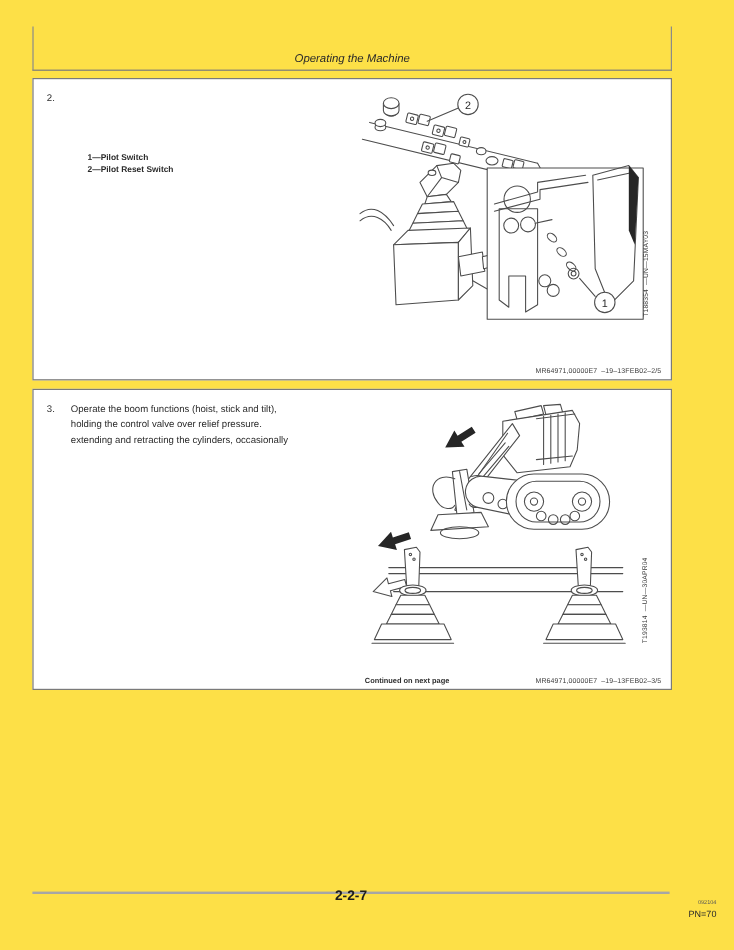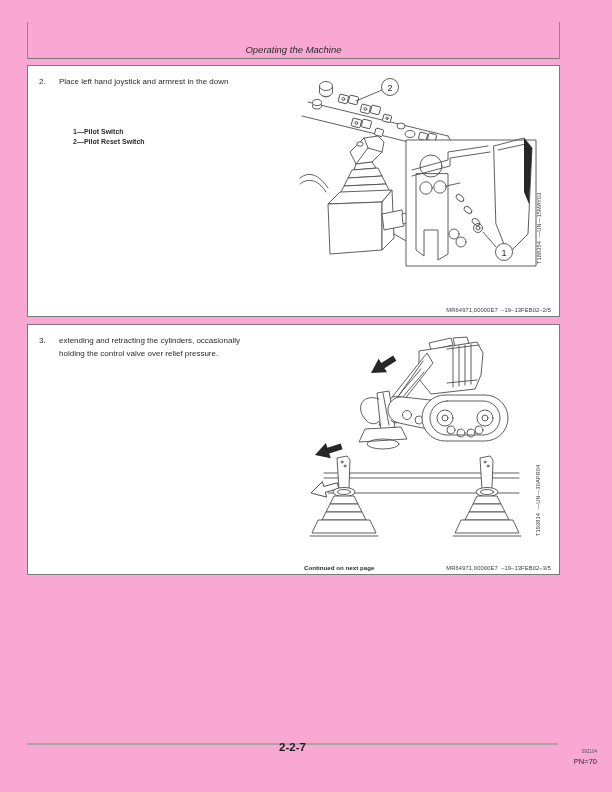--- a/index.html
+++ b/index.html
@@ -4,7 +4,7 @@
 <style>
   html,body{margin:0;padding:0;background:#e8e8e8;}
   .page{
-    position:relative;width:612px;height:792px;background:#f9a8d4;
+    position:relative;width:612px;height:792px;background:#fde047;
     font-family:"Liberation Sans",sans-serif;color:#222;overflow:hidden;
     margin:0 auto;
   }

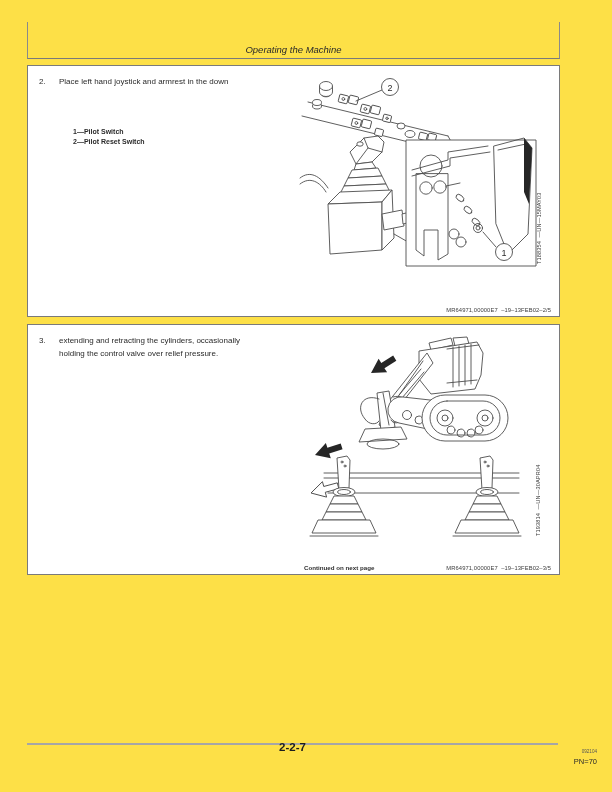--- a/index.html
+++ b/index.html
@@ -60,7 +60,6 @@
     <div class="step">
       <span class="step-num">2.</span>
       <div>
-        <div>Place left hand joystick and armrest in the down</div>
       </div>
     </div>
     <div class="legend">

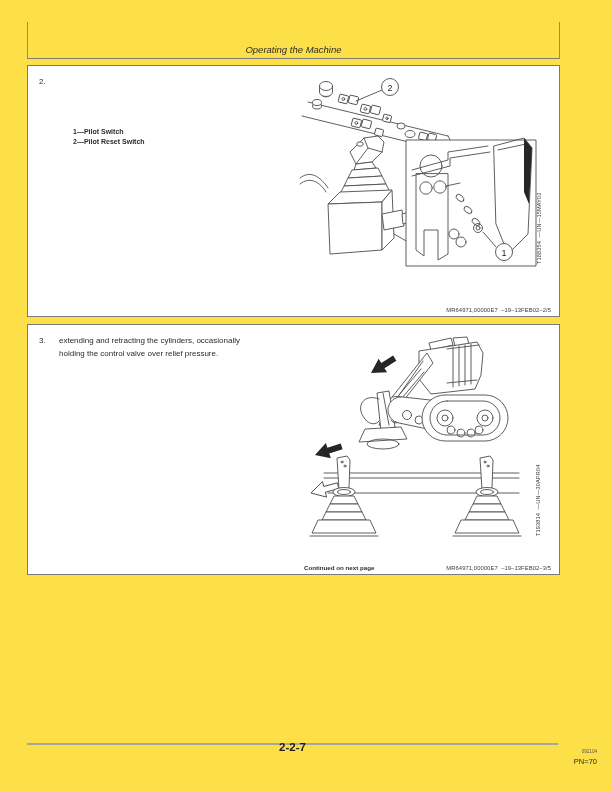--- a/index.html
+++ b/index.html
@@ -171,6 +171,7 @@
     <div class="step">
       <span class="step-num">3.</span>
       <div>
+        <div>Operate the boom functions (hoist, stick and tilt),</div>
         <div>extending and retracting the cylinders, occasionally</div>
         <div>holding the control valve over relief pressure.</div>
       </div>

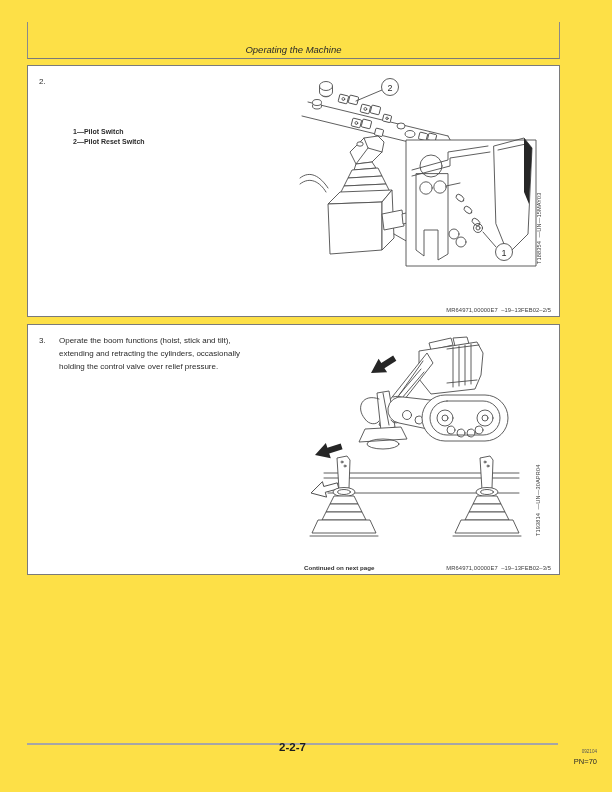--- a/index.html
+++ b/index.html
@@ -172,8 +172,8 @@
       <span class="step-num">3.</span>
       <div>
         <div>Operate the boom functions (hoist, stick and tilt),</div>
+        <div>holding the control valve over relief pressure.</div>
         <div>extending and retracting the cylinders, occasionally</div>
-        <div>holding the control valve over relief pressure.</div>
       </div>
     </div>
 

